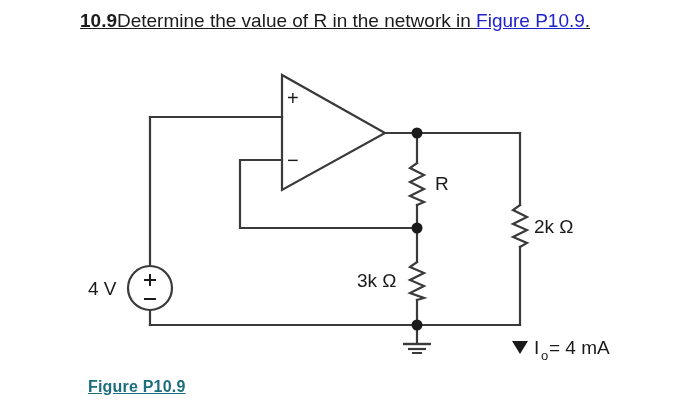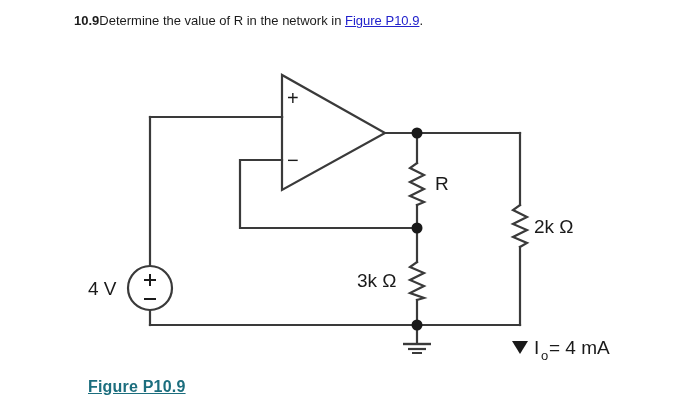--- a/index.html
+++ b/index.html
@@ -17,12 +17,13 @@
   }
   #question-header {
     position: absolute;
-    left: 74px;
+    left: 80px;
     top: 8px;
     width: 560px;
-    font-size: 13px;
+    font-size: 19px;
     line-height: 25px;
     color: #1c1c1c;
+    text-decoration: underline;
   }
   #question-header .qnum {
     font-weight: bold;

